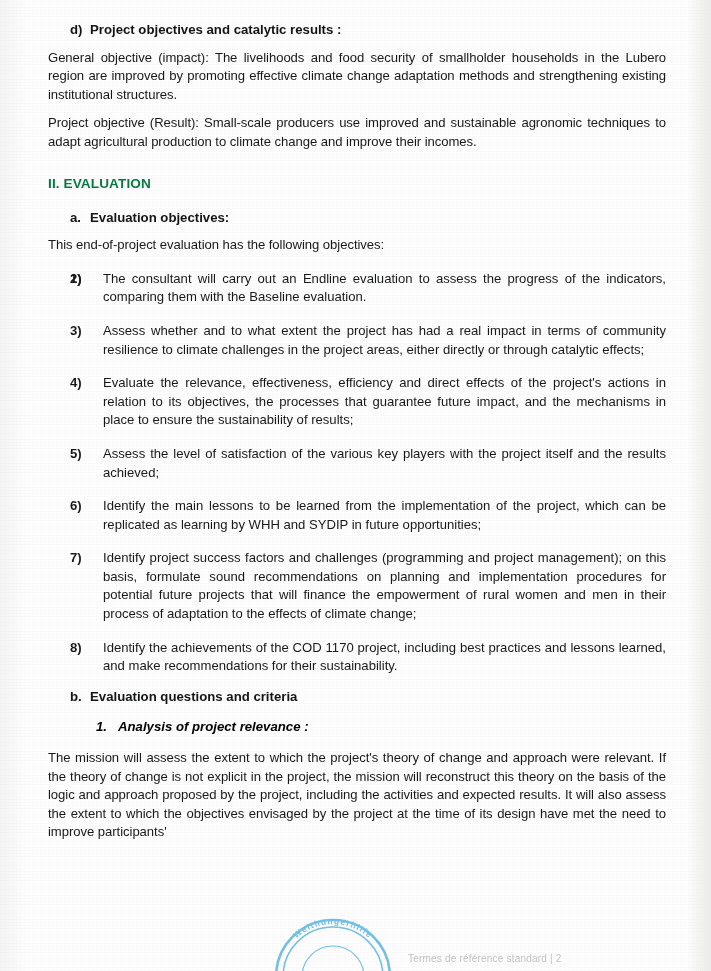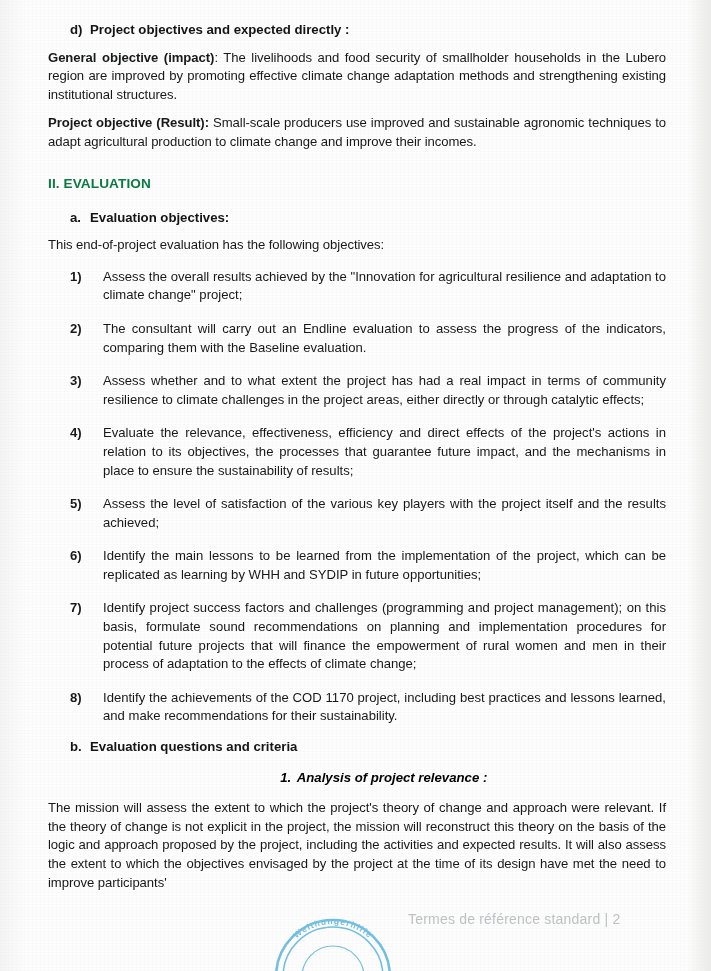--- a/index.html
+++ b/index.html
@@ -138,7 +138,7 @@
 
 
   <div class="sub-head">
-    <span class="mk">d)</span><span>Project objectives and expected directly :</span>
+    <span class="mk">d)</span><span>Project objectives and catalytic results :</span>
   </div>
 
   <p class="para"><span class="lead">General objective (impact)</span><span>: The livelihoods and food security of smallholder households in the Lubero region are improved by promoting effective climate change adaptation methods and strengthening existing institutional structures.</span></p>

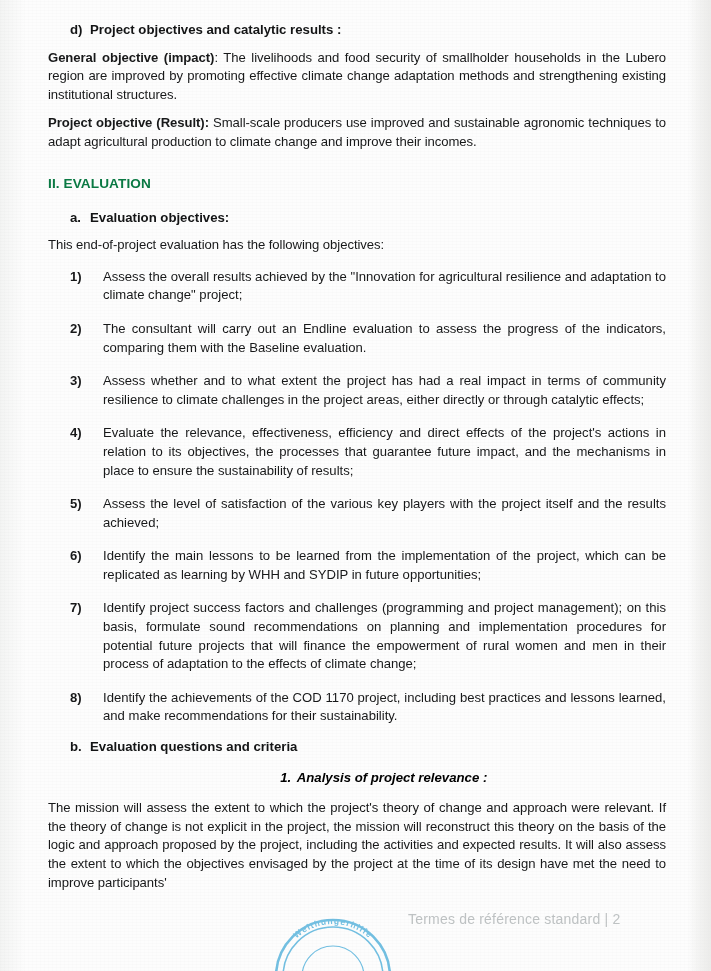--- a/index.html
+++ b/index.html
@@ -49,7 +49,7 @@
     margin-bottom: 10px;
   }
   .para-left { text-align: left; }
-  .lead { font-weight: bold; }
+  .lead { font-weight: normal; }
 
   
   .sub-head {

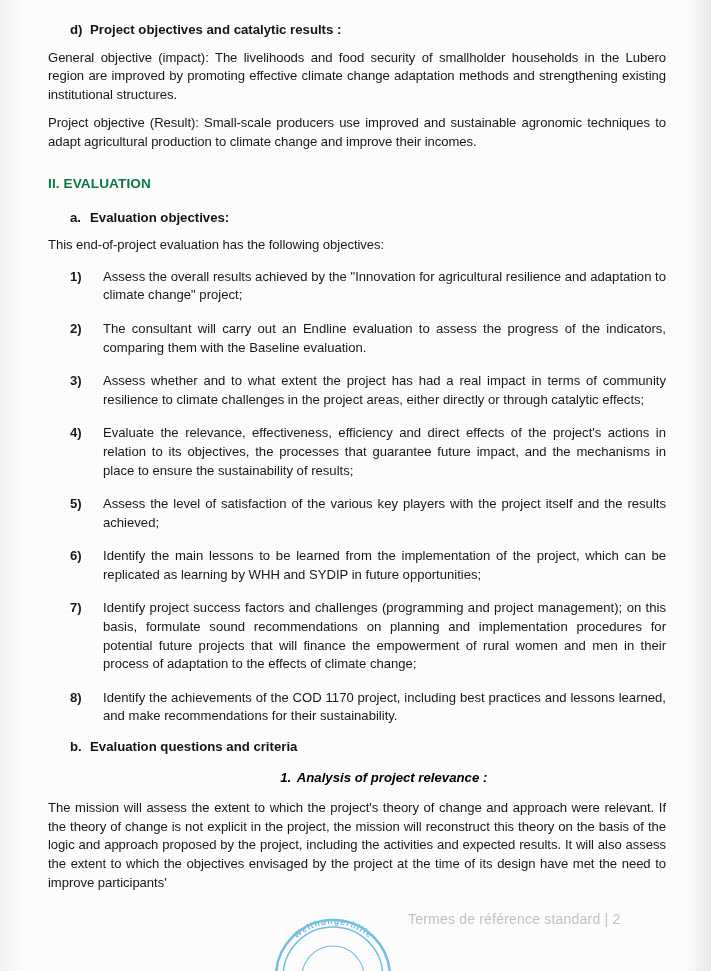--- a/index.html
+++ b/index.html
@@ -156,7 +156,6 @@
   <div class="num-list">
     <div class="num-item">
       <span class="num">1)</span>
-      <span>Assess the overall results achieved by the "Innovation for agricultural resilience and adaptation to climate change" project;</span>
     </div>
     <div class="num-item">
       <span class="num">2)</span>

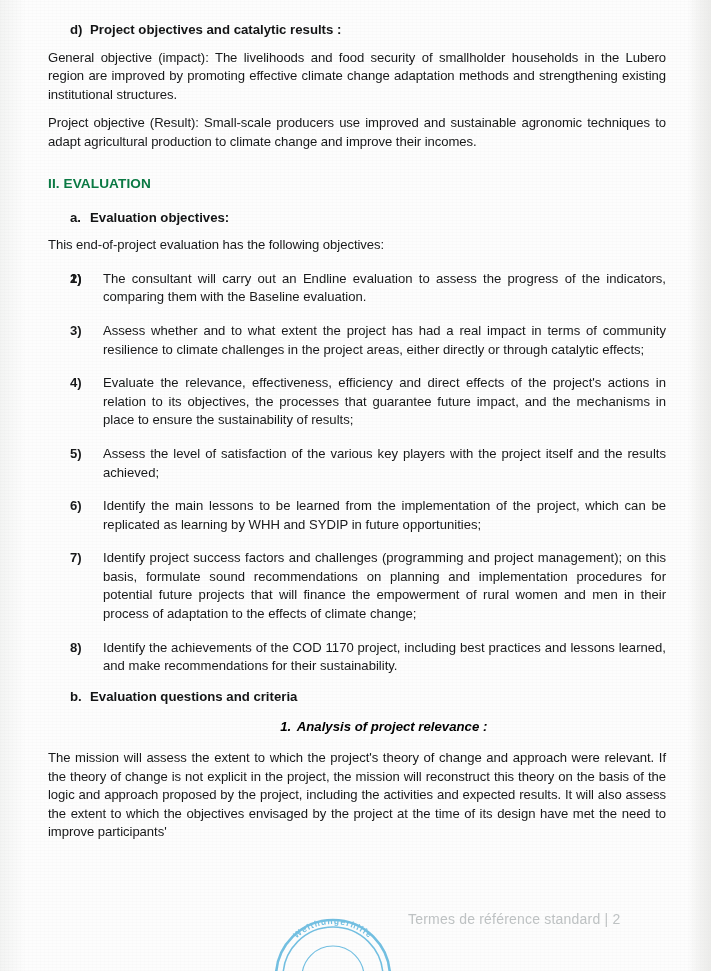--- a/index.html
+++ b/index.html
@@ -100,7 +100,6 @@
     line-height: 18.6px;
     margin: 12px 0 12px 0;
     padding-left: 48px;
-    text-align: center;
   }
   .italic-point .mk { display: inline-block; min-width: 22px; }
 

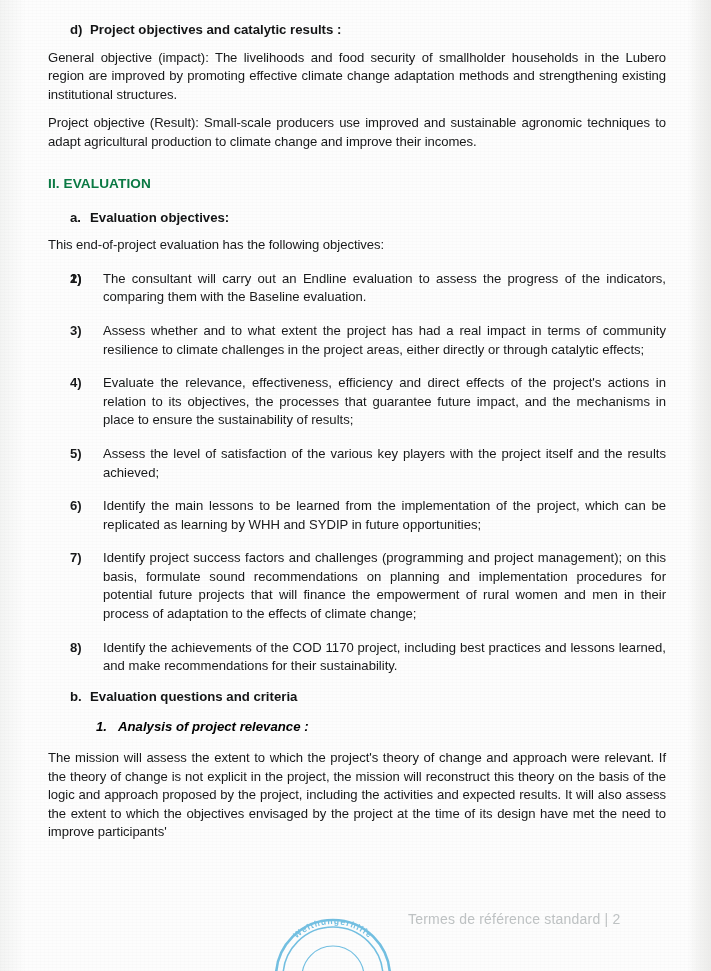--- a/index.html
+++ b/index.html
@@ -115,8 +115,8 @@
 
   .footer-note {
     position: absolute;
-    left: 408px; top: 911px;
-    font-size: 14px;
+    left: 408px; top: 953px;
+    font-size: 10px;
     color: #bfc3c4;
     letter-spacing: .2px;
     white-space: nowrap;

